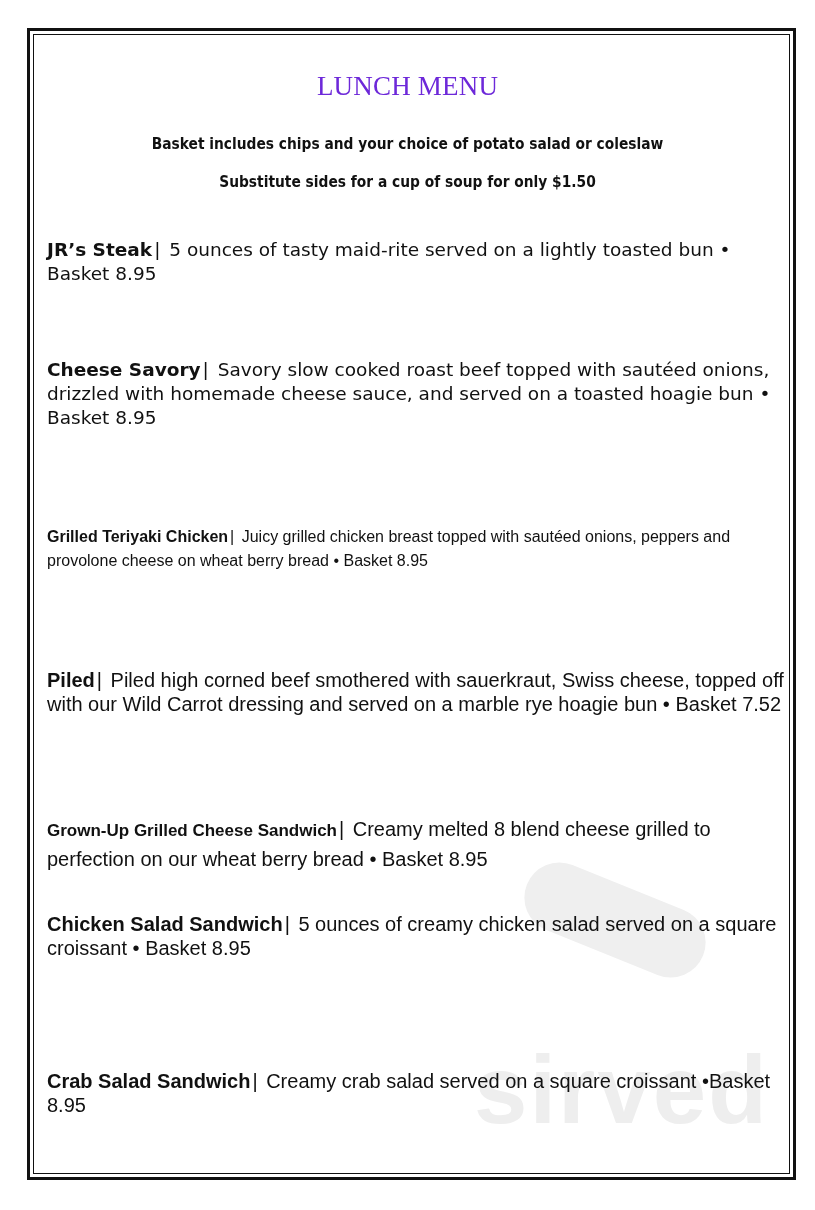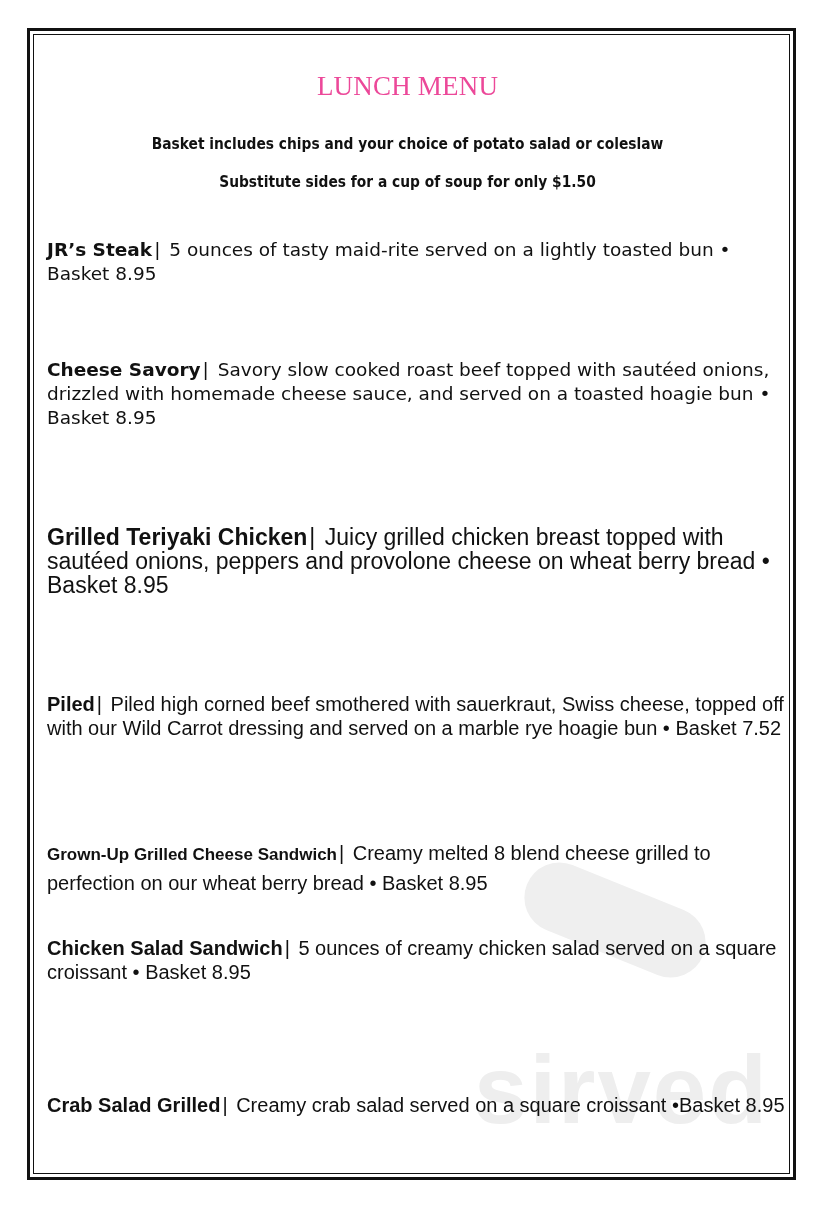--- a/index.html
+++ b/index.html
@@ -6,7 +6,7 @@
   body { width:815px; height:1210px; position:relative; overflow:hidden; font-family:"DejaVu Sans", sans-serif; color:#111; }
   .frame-outer { position:absolute; left:27px; top:28px; width:769px; height:1152px; border:3px solid #111; box-sizing:border-box; }
   .frame-inner { position:absolute; left:33px; top:34px; width:757px; height:1140px; border:1.5px solid #111; box-sizing:border-box; }
-  .title { position:absolute; left:0; width:815px; top:71px; text-align:center; font-family:"Liberation Serif", serif; font-size:27px; letter-spacing:0.2px; color:#ec4899; }
+  .title { position:absolute; left:0; width:815px; top:71px; text-align:center; font-family:"Liberation Serif", serif; font-size:27px; letter-spacing:0.2px; color:#6d28d9; }
   .sub { position:absolute; left:0; width:815px; text-align:center; font-weight:bold; font-size:15px; font-family:"DejaVu Sans", sans-serif; transform:scaleX(0.92); }
   .sub1 { top:104px; }
   .sub2 { top:124px; }

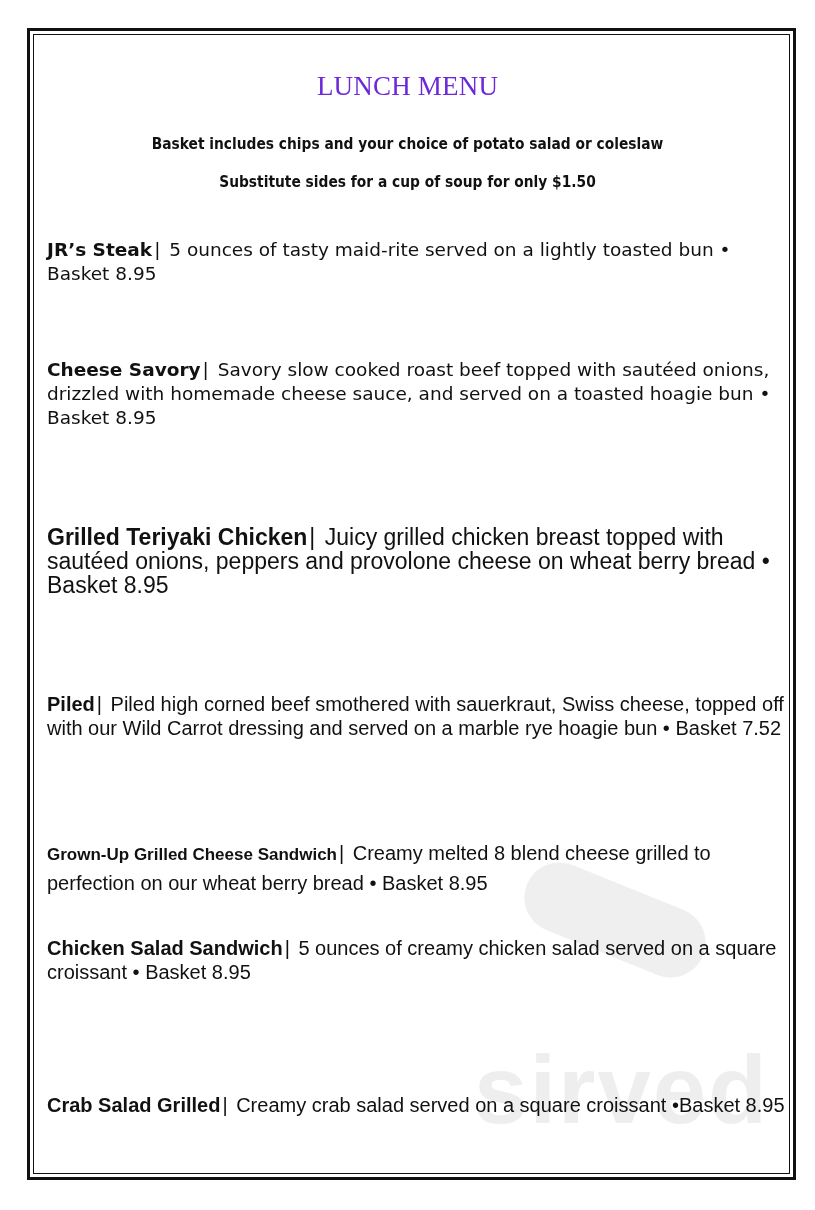--- a/index.html
+++ b/index.html
@@ -41,7 +41,7 @@
   <span>Savory slow cooked roast beef topped with sautéed onions, drizzled with homemade cheese sauce, and served on a toasted hoagie bun • Basket 8.95</span>
 </div>
 
-<div class="item layer narrow" style="top:338px; font-size:23px;">
+<div class="item layer narrow" style="top:338px; font-size:16px;">
   <span class="name">Grilled Teriyaki Chicken</span><span class="sep">|</span>
   <span>Juicy grilled chicken breast topped with sautéed onions, peppers and provolone cheese on wheat berry bread  • Basket 8.95</span>
 </div>

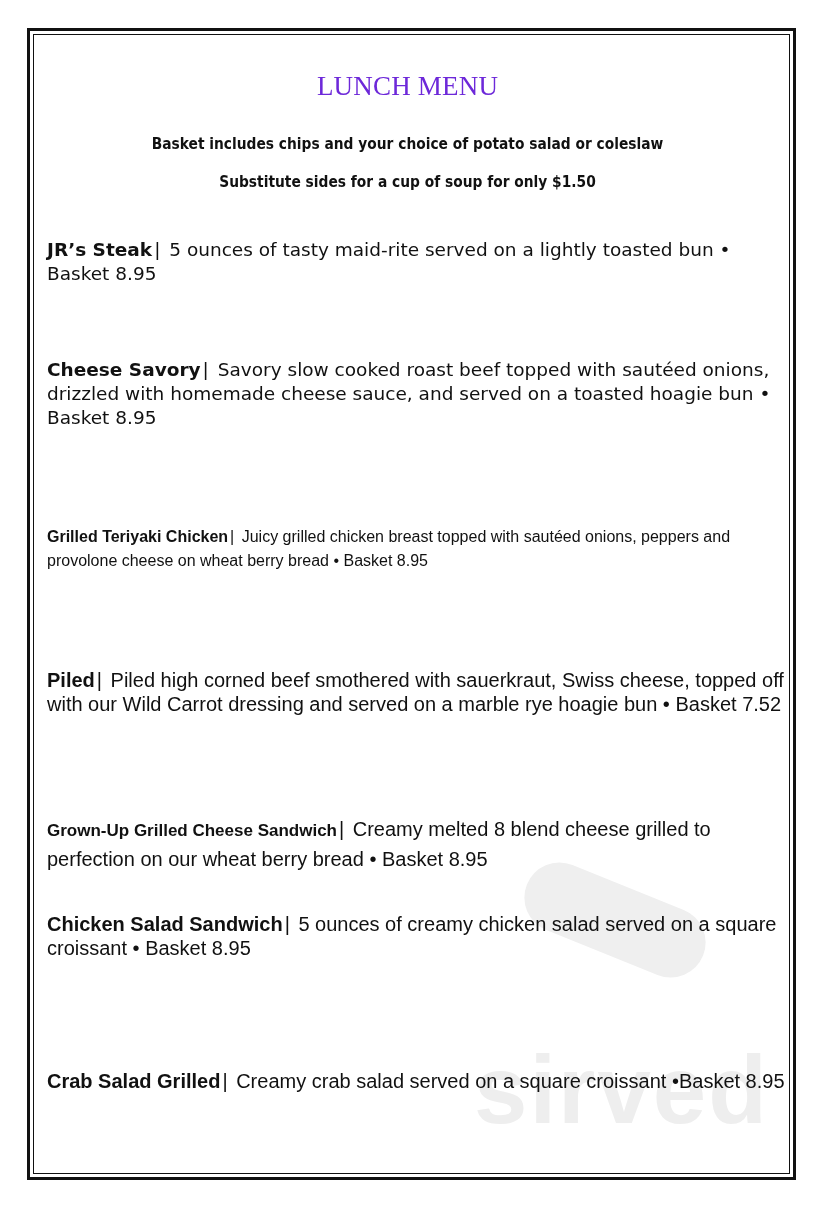--- a/index.html
+++ b/index.html
@@ -62,7 +62,7 @@
 </div>
 
 <div class="item layer narrow" style="top:680px; font-size:20px;">
-  <span class="name">Crab Salad Grilled</span><span class="sep">|</span>
+  <span class="name">Crab Salad Sandwich</span><span class="sep">|</span>
   <span>Creamy crab salad served on a square croissant •Basket 8.95</span>
 </div>
 

